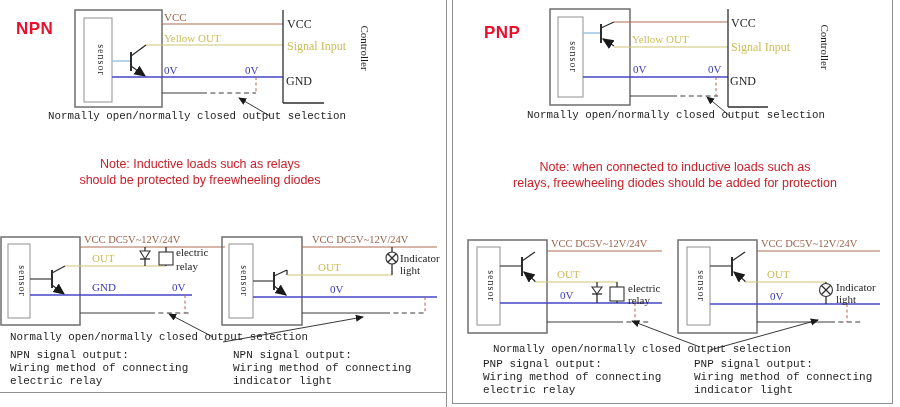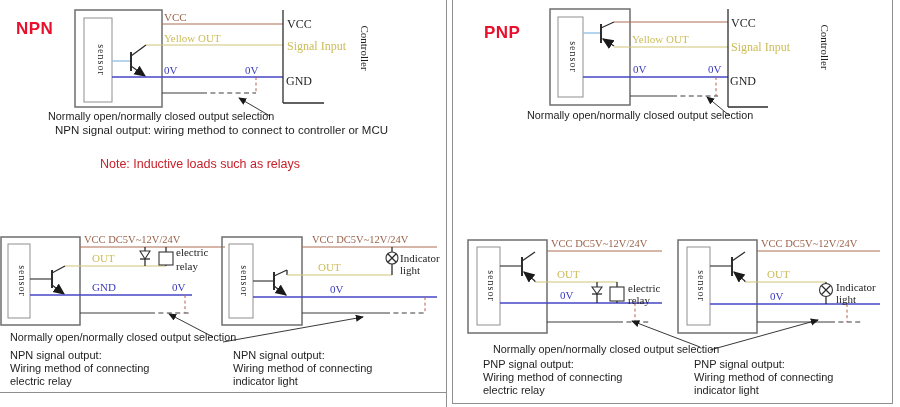--- a/index.html
+++ b/index.html
@@ -6,7 +6,7 @@
   #stage{position:relative;width:900px;height:407px;background:#ffffff;overflow:hidden;
          font-family:"Liberation Serif",serif;}
   .abs{position:absolute;}
-  .ser{font-family:Liberation Sans, sans-serif;color:#1e1e1e;}
+  .ser{font-family:Liberation Mono, monospace;color:#1e1e1e;}
   .title{font-family:"Liberation Sans",sans-serif;font-weight:bold;font-size:17px;
          color:#e8102c;letter-spacing:.5px;}
   .note{font-family:"Liberation Sans",sans-serif;font-weight:normal;font-size:12.5px;

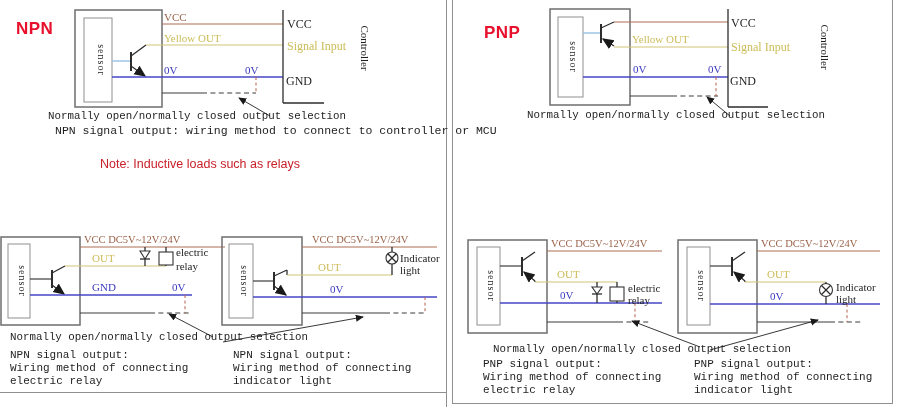--- a/index.html
+++ b/index.html
@@ -83,7 +83,6 @@
   </svg>
 
   <div class="abs ser sel" style="left:48px;top:110px;">Normally open/normally closed output selection</div>
-  <div class="abs ser capline" style="left:55px;top:124px;">NPN signal output: wiring method to connect to controller or MCU</div>
 
   <div class="abs note" style="left:15px;top:157px;width:370px;">
     <div>Note: Inductive loads such as relays</div>

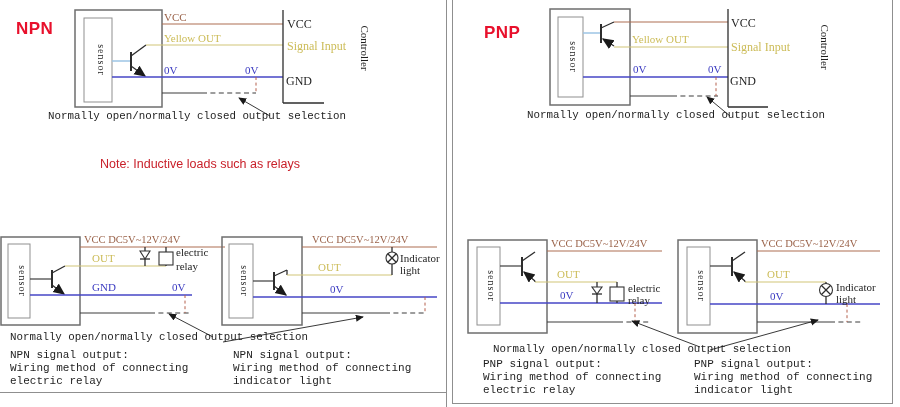--- a/index.html
+++ b/index.html
@@ -217,6 +217,10 @@
 
   <div class="abs ser sel" style="left:527px;top:109px;">Normally open/normally closed output selection</div>
 
+  <div class="abs note" style="left:470px;top:160px;width:410px;">
+    <div>Note: when connected to inductive loads such as</div>
+    <div>relays, freewheeling diodes should be added for protection</div>
+  </div>
 
   <svg style="left:452px;top:228px;" width="441" height="130" viewBox="452 228 441 130">
     <defs>

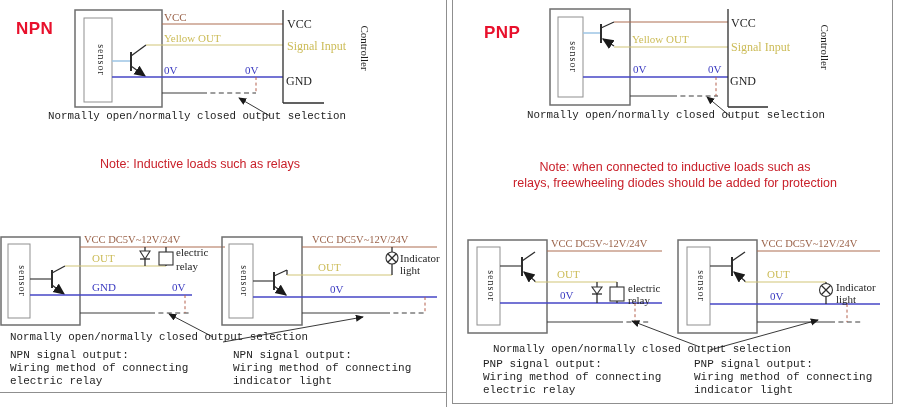--- a/index.html
+++ b/index.html
@@ -86,6 +86,7 @@
 
   <div class="abs note" style="left:15px;top:157px;width:370px;">
     <div>Note: Inductive loads such as relays</div>
+    <div>should be protected by freewheeling diodes</div>
   </div>
 
   <svg style="left:0;top:228px;" width="447" height="120" viewBox="0 228 447 120">

